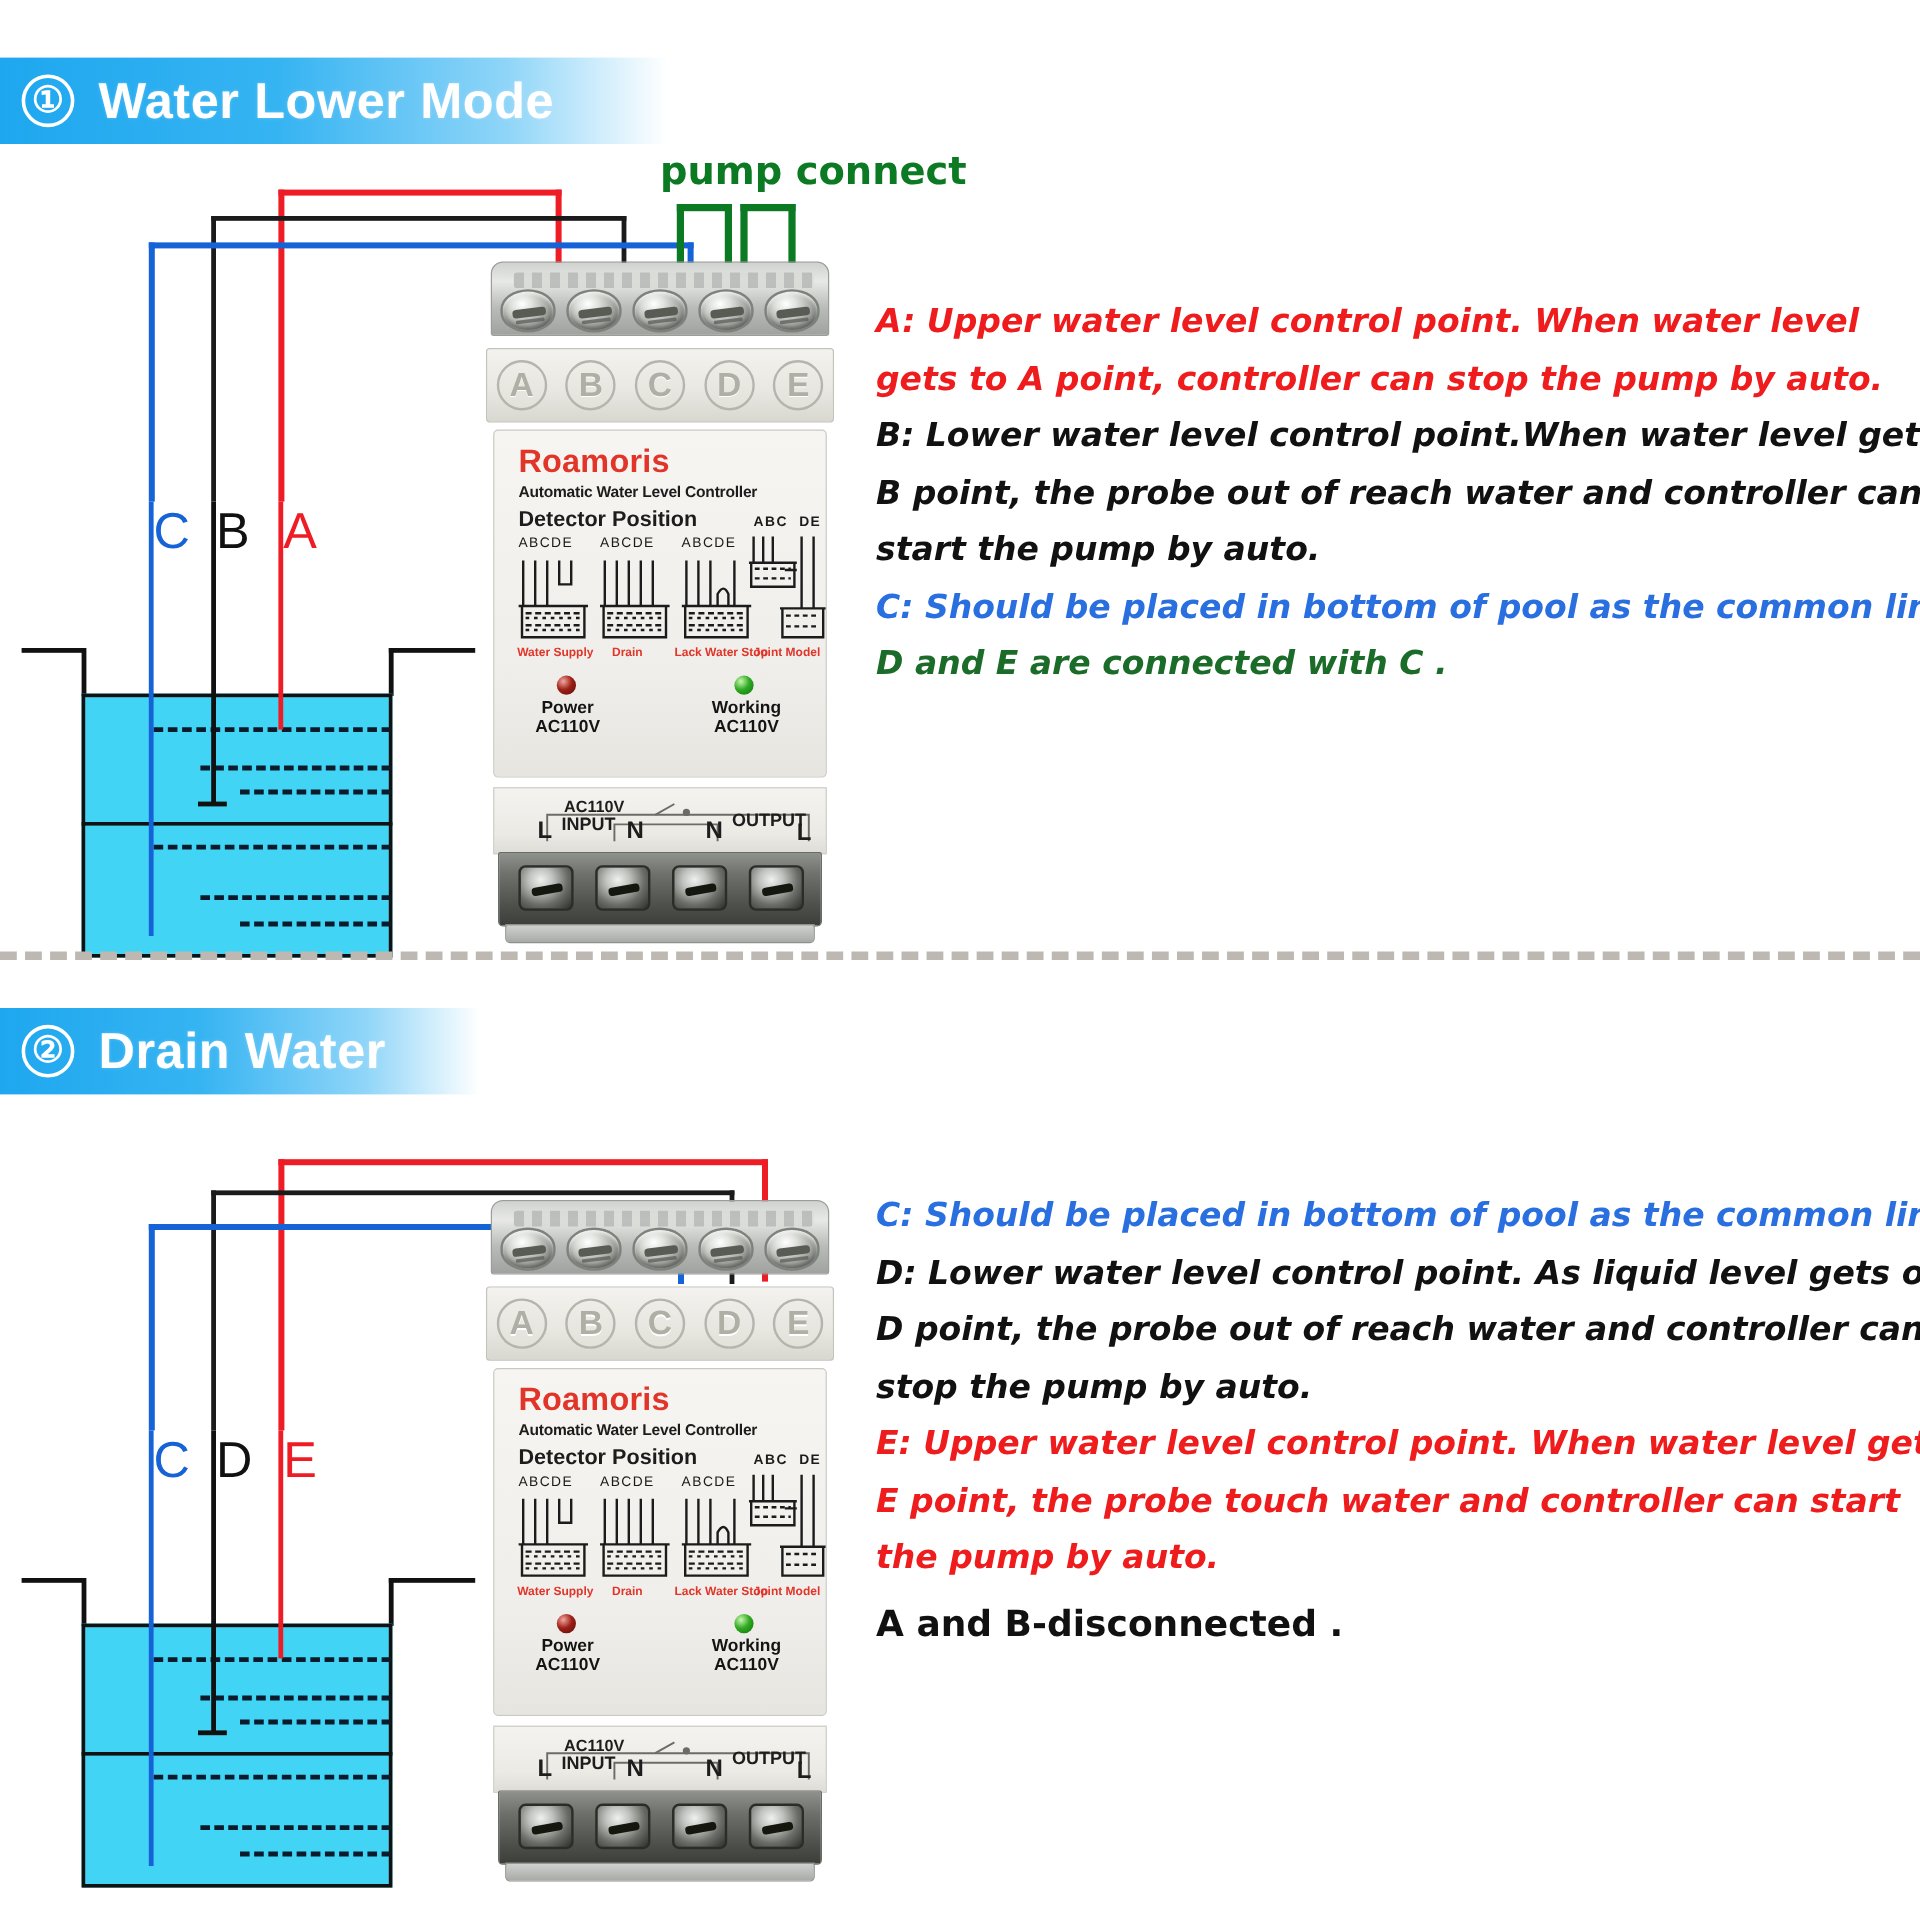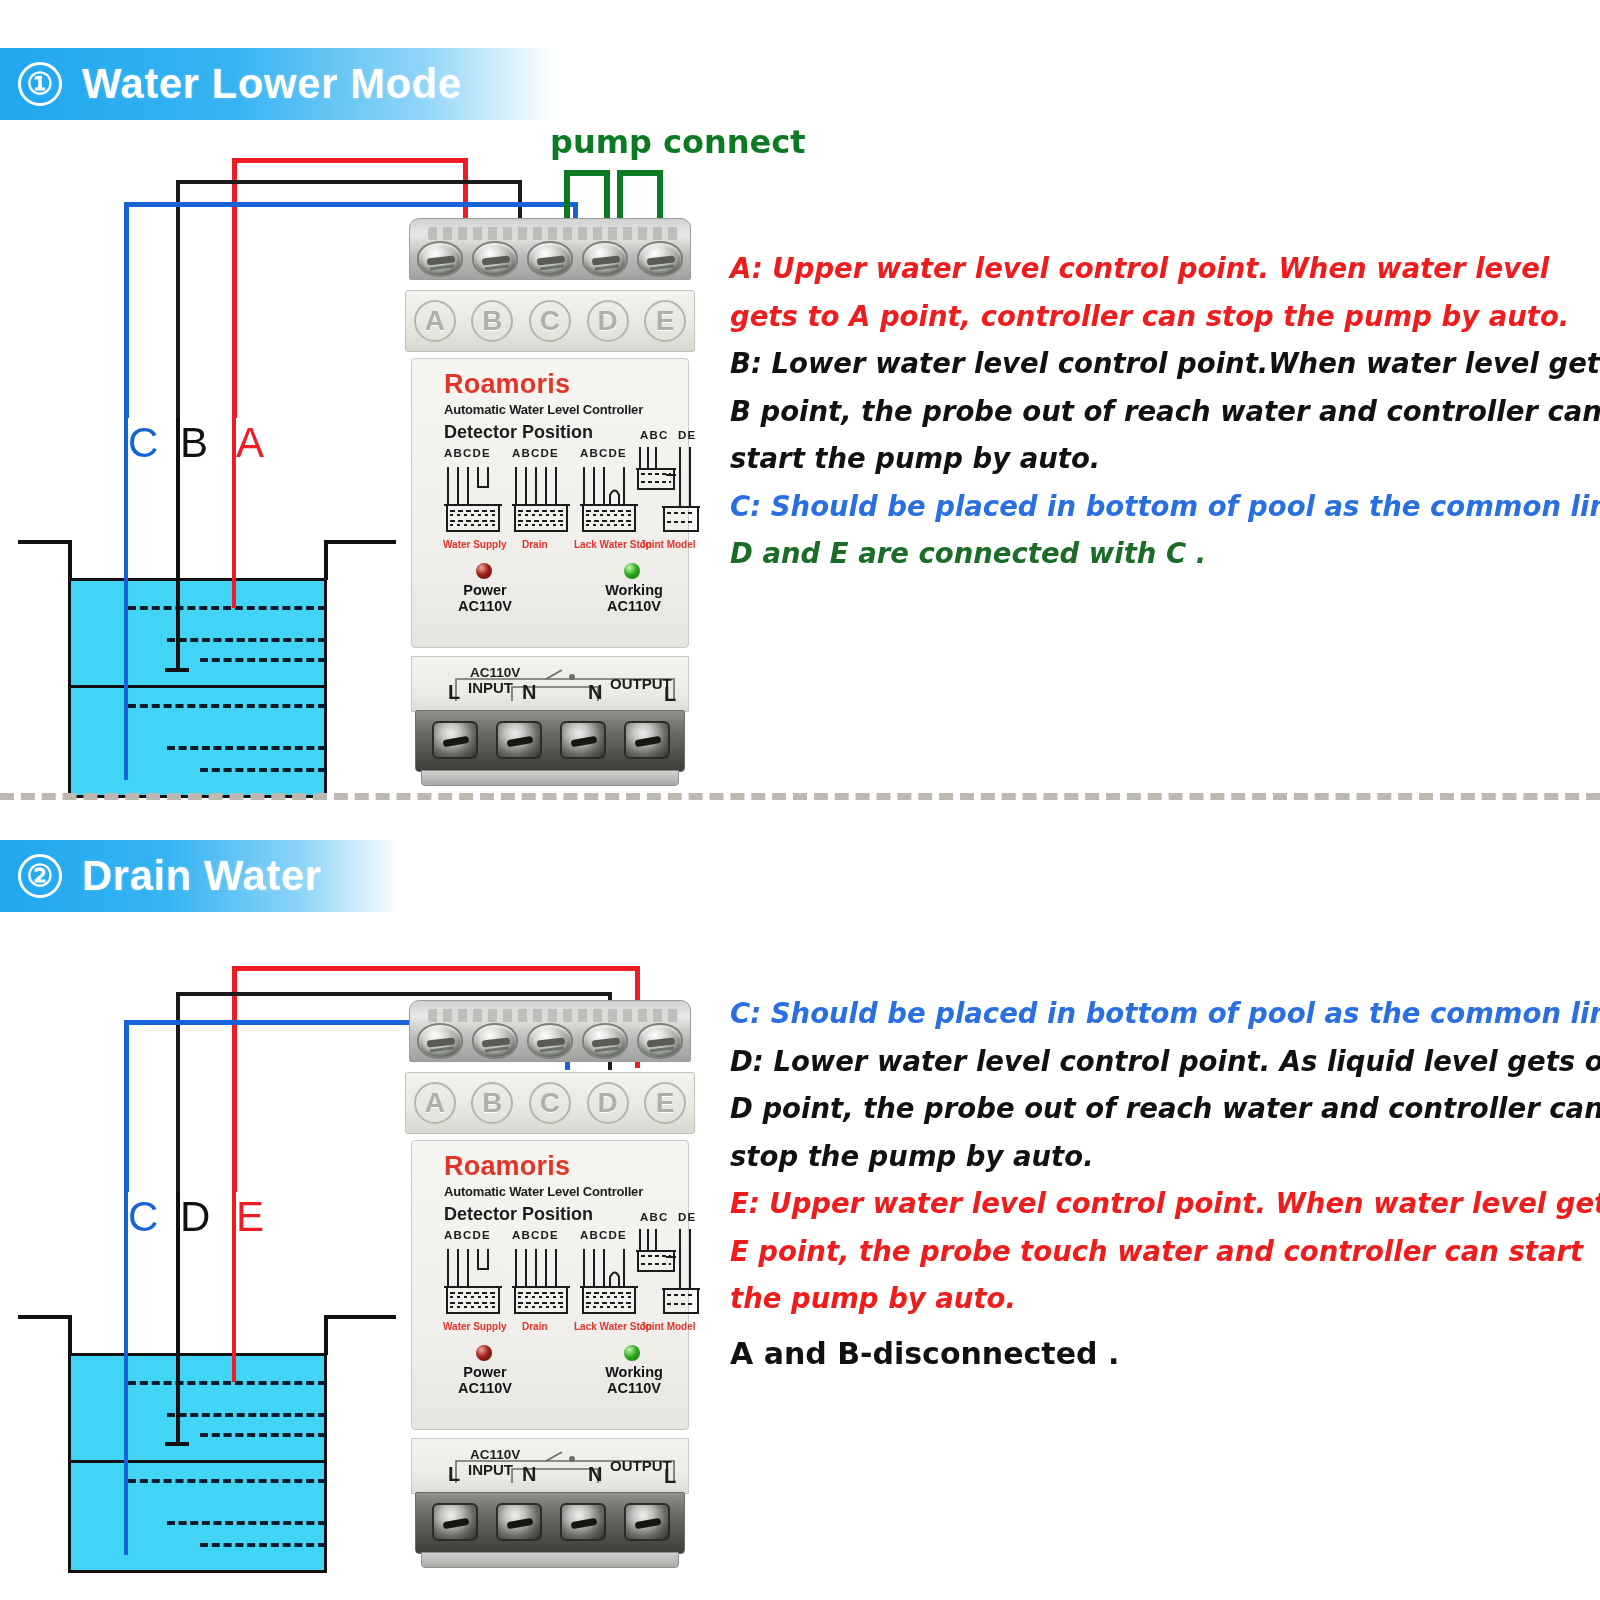--- a/index.html
+++ b/index.html
@@ -138,7 +138,7 @@
     position: absolute; left: 6px; width: 278px;
     background: linear-gradient(to bottom,#f6f5f1 0%,#efeeea 70%,#e6e5e0 100%);
     border: 1px solid #c9c8c1; border-radius: 4px;
-    padding: 10px 0 0 32px;
+    padding: 10px 0 0 20px;
   }
   .brand {
     color: #e2352a; font-size: 27px; font-weight: bold;

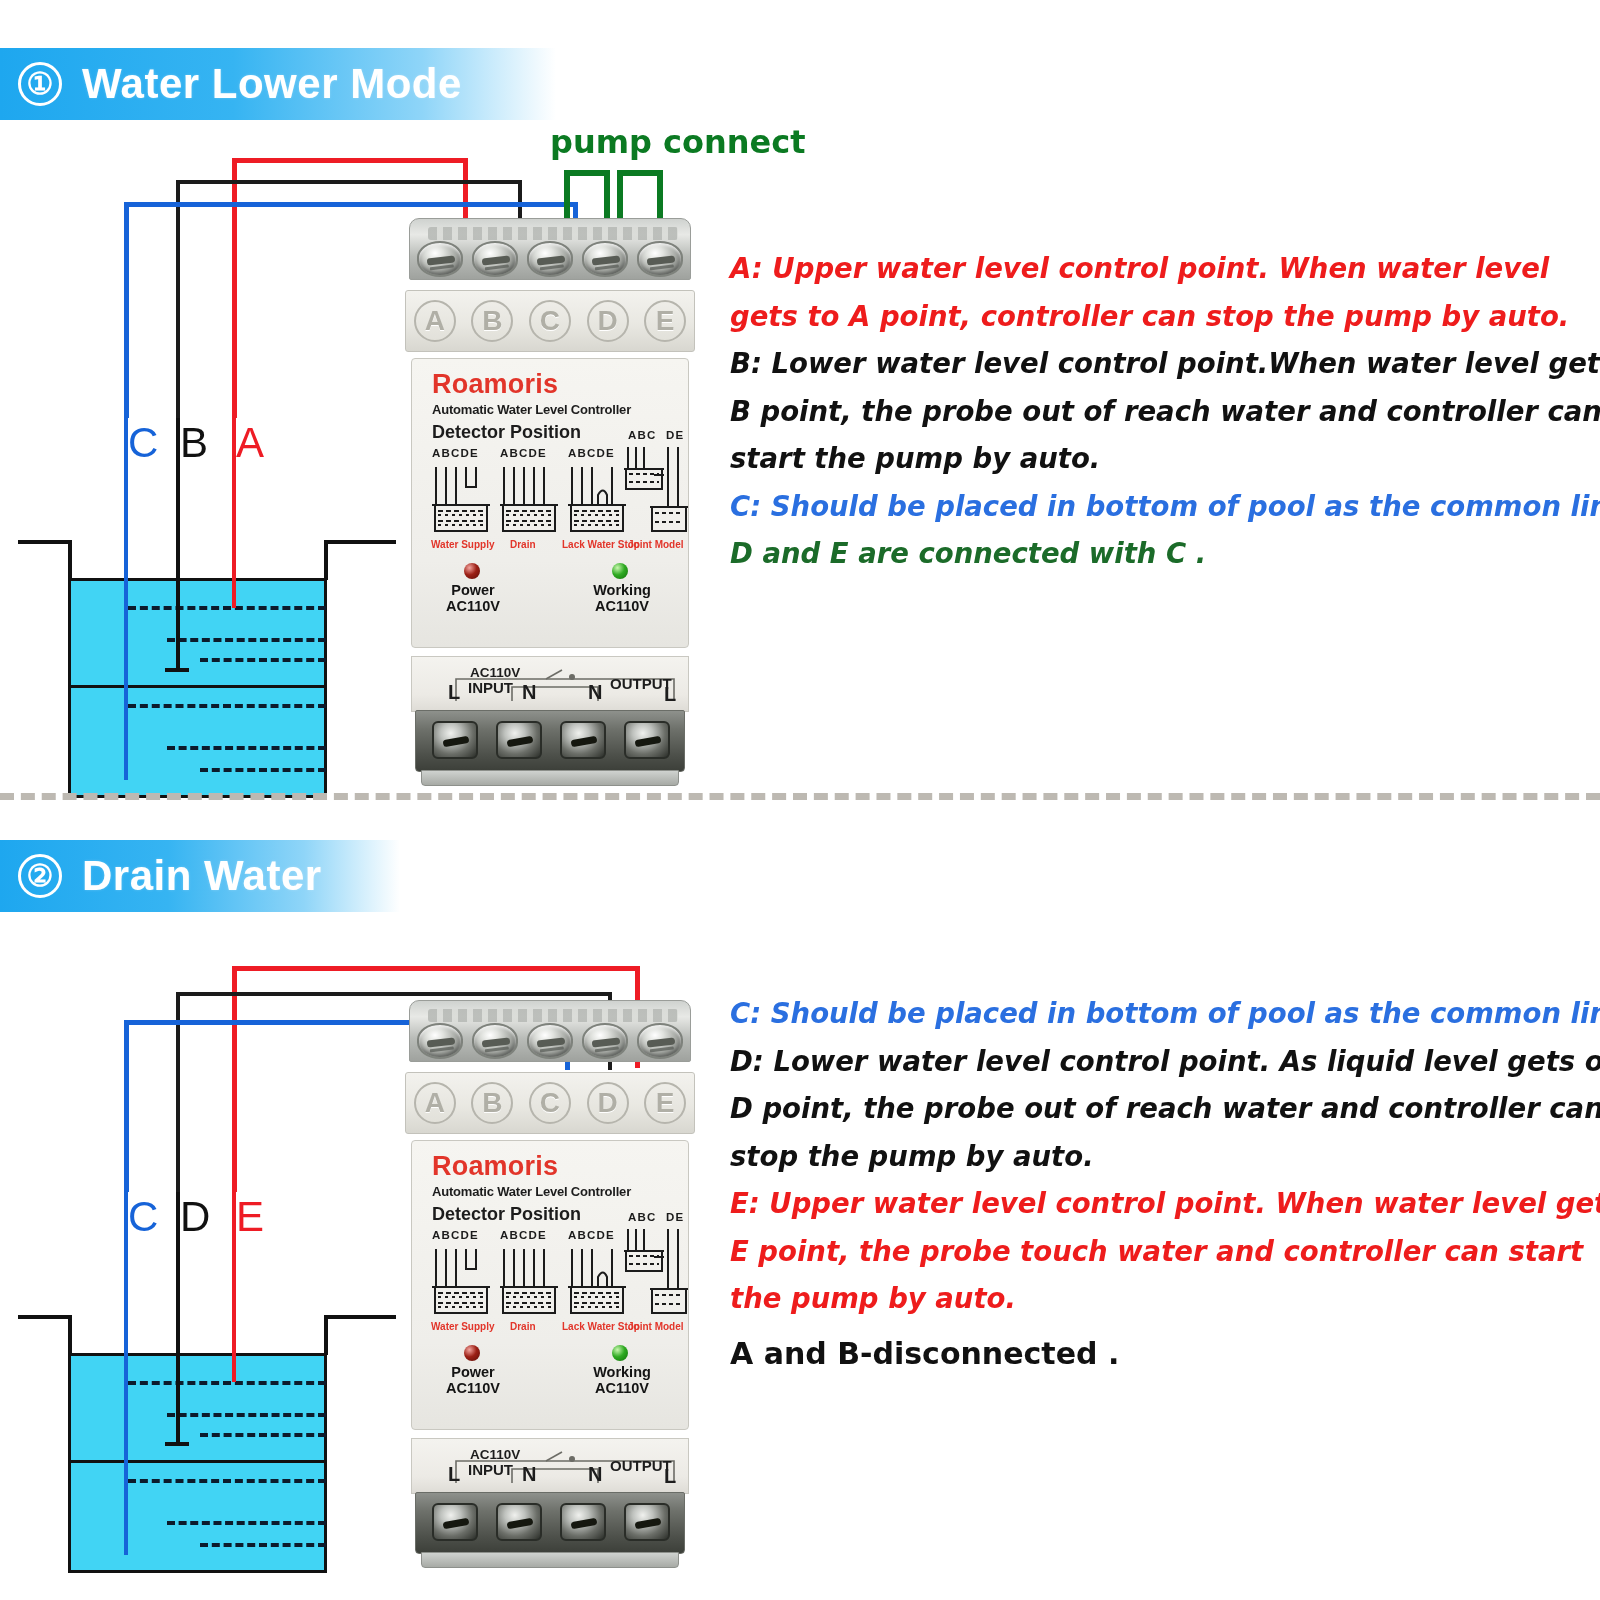--- a/index.html
+++ b/index.html
@@ -156,7 +156,7 @@
   .detector-row { position: relative; width: 258px; height: 104px; }
   .det-item { position: absolute; top: 18px; }
   .det-abcde {
-    position: absolute; top: 0; font-size: 11.5px; font-weight: bold;
+    position: absolute; top: 0; font-size: 11.5px; font-weight: normal;
     color: #1b1b1b; letter-spacing: 1.2px; white-space: nowrap;
   }
   .det-name {

